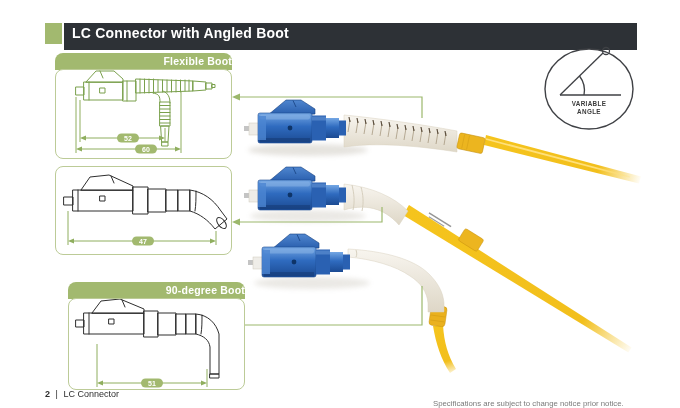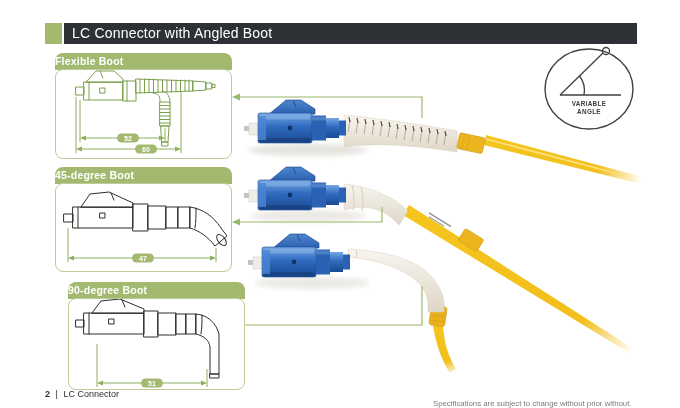--- a/index.html
+++ b/index.html
@@ -7,8 +7,8 @@
         font-family:"Liberation Sans",sans-serif;}
   
   .hdr-accent{position:absolute;left:45px;top:23px;width:17px;height:21px;background:#a2b96f;}
-  .hdr-bar{position:absolute;left:64px;top:23px;width:573px;height:21px;background:#2d3136;
-           color:#fff;font-weight:normal;font-size:14px;line-height:21px;padding-left:8px;
+  .hdr-bar{position:absolute;left:64px;top:23px;width:573px;height:27px;background:#2d3136;
+           color:#fff;font-weight:bold;font-size:14px;line-height:21px;padding-left:8px;
            box-sizing:border-box;letter-spacing:.2px;}
   
   .panel{position:absolute;left:55px;width:177px;}

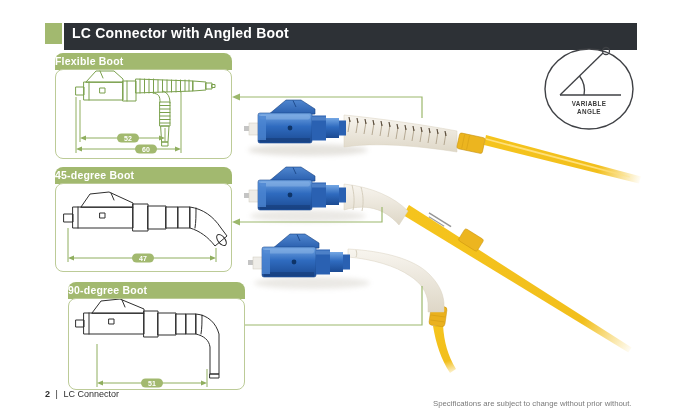--- a/index.html
+++ b/index.html
@@ -13,7 +13,7 @@
   
   .panel{position:absolute;left:55px;width:177px;}
   .panel-tab{height:17px;background:#a2b96f;border-radius:8px 8px 0 0;color:#fff;
-             font-weight:bold;font-size:10.5px;line-height:17px;text-align:left;letter-spacing:.2px;}
+             font-weight:bold;font-size:10.5px;line-height:17px;text-align:right;letter-spacing:.2px;}
   .panel-body{position:relative;background:#fff;border:1px solid #bccb97;border-radius:8px;
               box-sizing:border-box;margin-top:-1px;}
   .panel-body svg{display:block;}

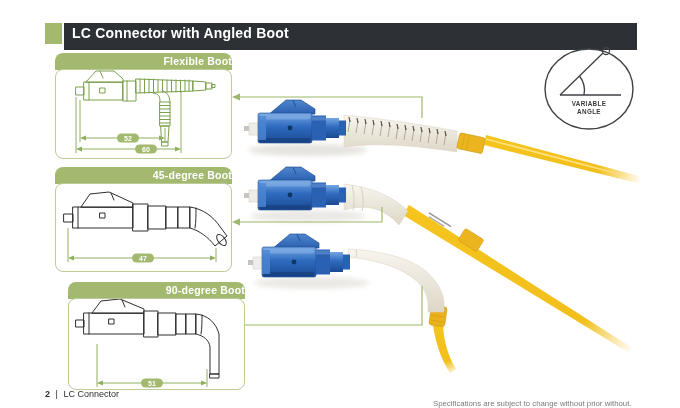--- a/index.html
+++ b/index.html
@@ -225,7 +225,6 @@
   </div>
 
   <div class="panel" style="top:167px;">
-    <div class="panel-tab">45-degree Boot</div>
     <div class="panel-body" style="height:89px;">
       <svg width="175" height="87" viewBox="0 0 175 87">
         <g class="art-dark">

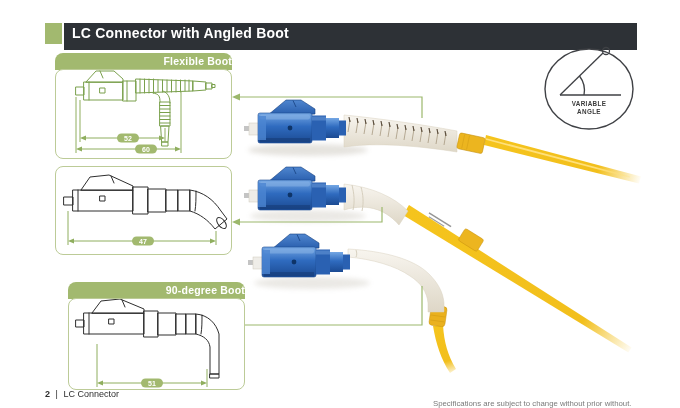--- a/index.html
+++ b/index.html
@@ -292,7 +292,7 @@
     <span class="sep">|</span>
     <span>LC Connector</span>
   </div>
-  <div class="footer-right">Specifications are subject to change without prior without.</div>
+  <div class="footer-right">Specifications are subject to change notice prior notice.</div>
 
 </div>
 

